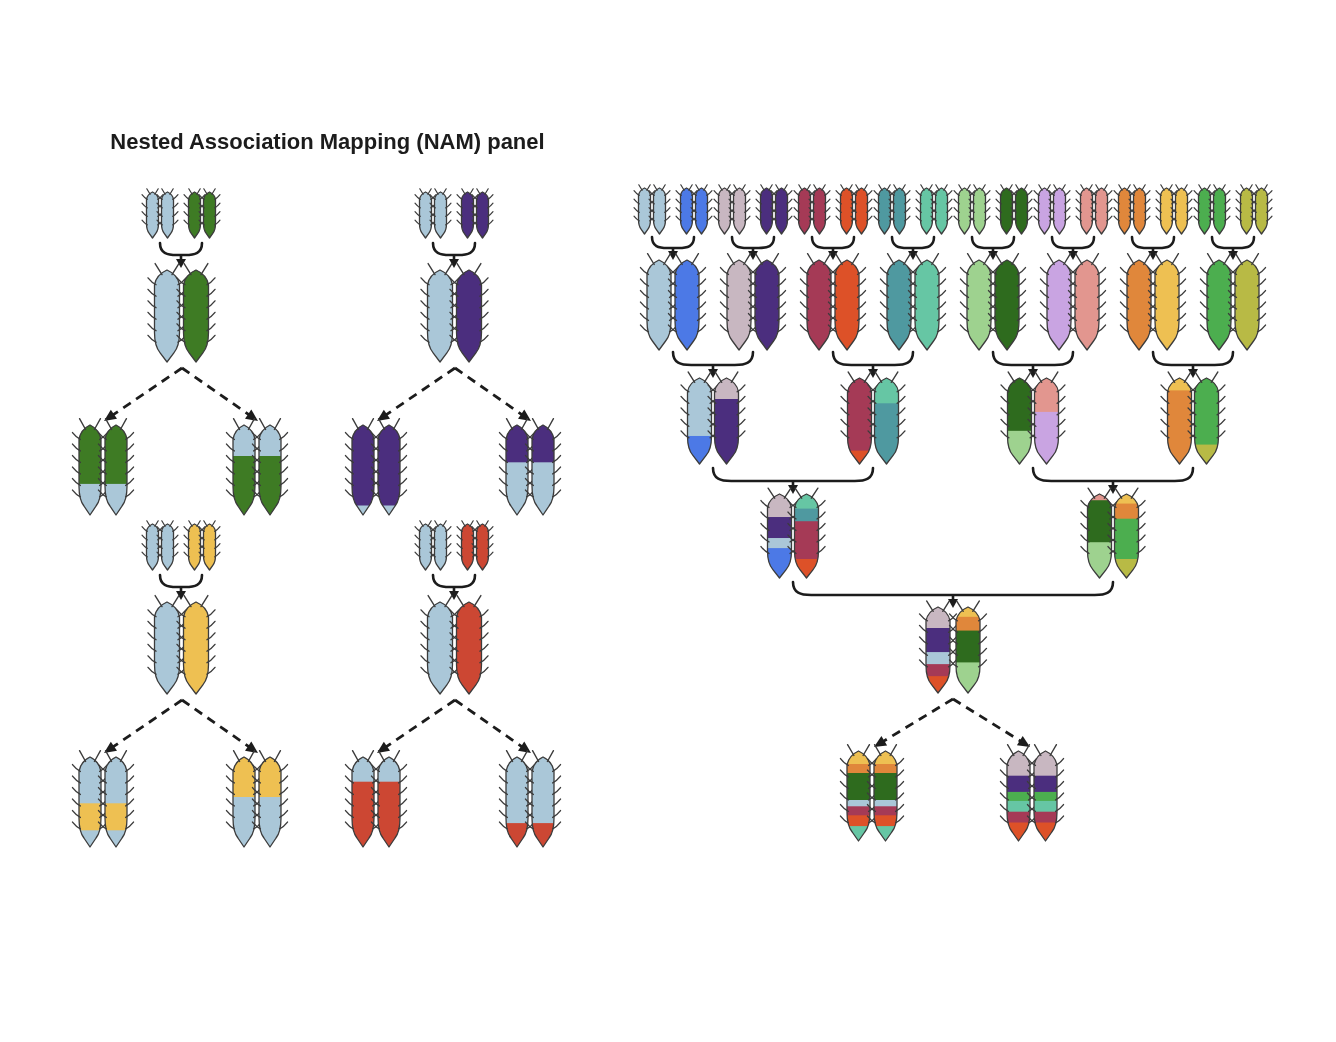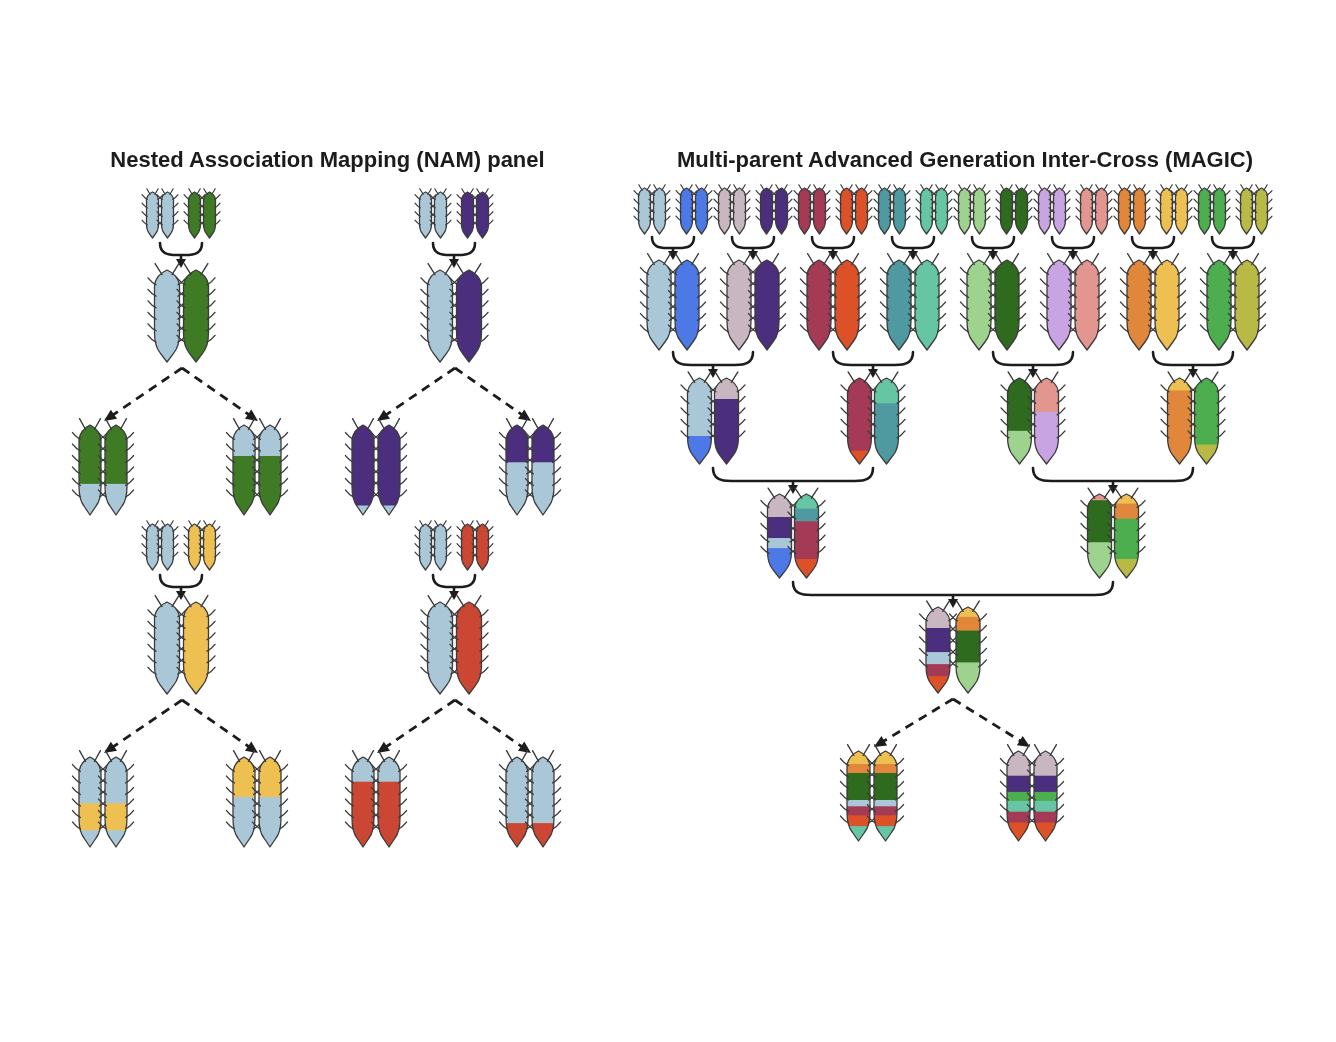--- a/index.html
+++ b/index.html
@@ -8,7 +8,7 @@
     font-family:"Liberation Sans",sans-serif;overflow:hidden;
   }
   .title{
-    position:absolute;top:146px;height:28px;line-height:28px;
+    position:absolute;top:128px;height:28px;line-height:28px;
     font-size:22px;font-weight:600;color:#1c1c1c;text-align:center;
     white-space:nowrap;
   }

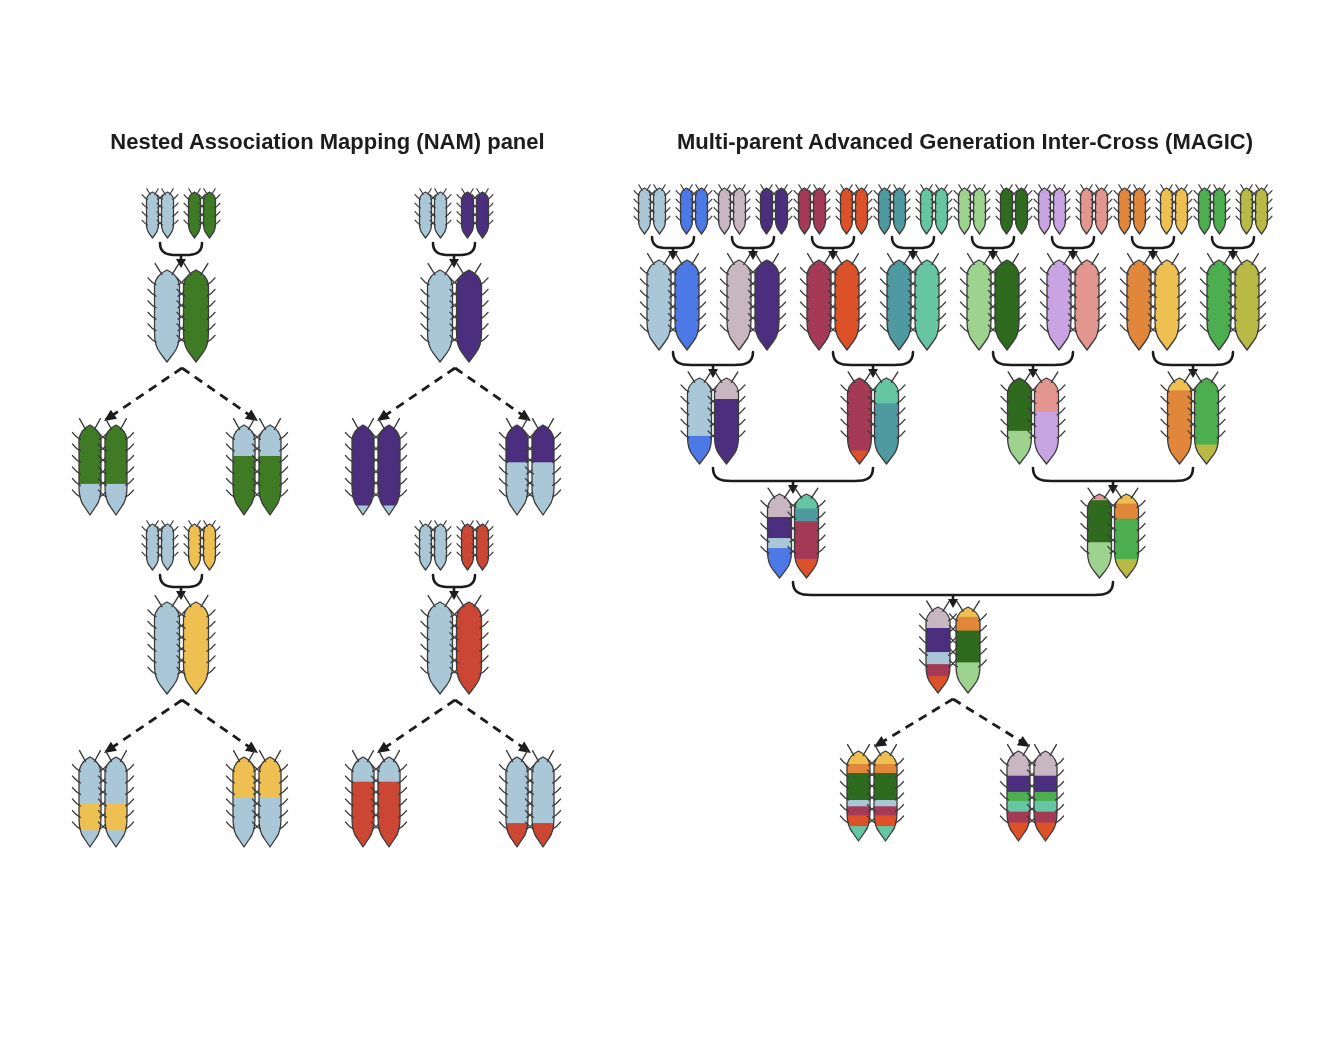--- a/index.html
+++ b/index.html
@@ -21,7 +21,6 @@
 
 <div class="figure">
   <div class="title title-nam">Nested Association Mapping (NAM) panel</div>
-  <div class="title title-magic">Multi-parent Advanced Generation Inter-Cross (MAGIC)</div>
   <svg id="diagram" width="1336" height="1042" viewBox="0 0 1336 1042">
       <g transform="translate(152.5 192)">
         <clipPath id="spclip0">

